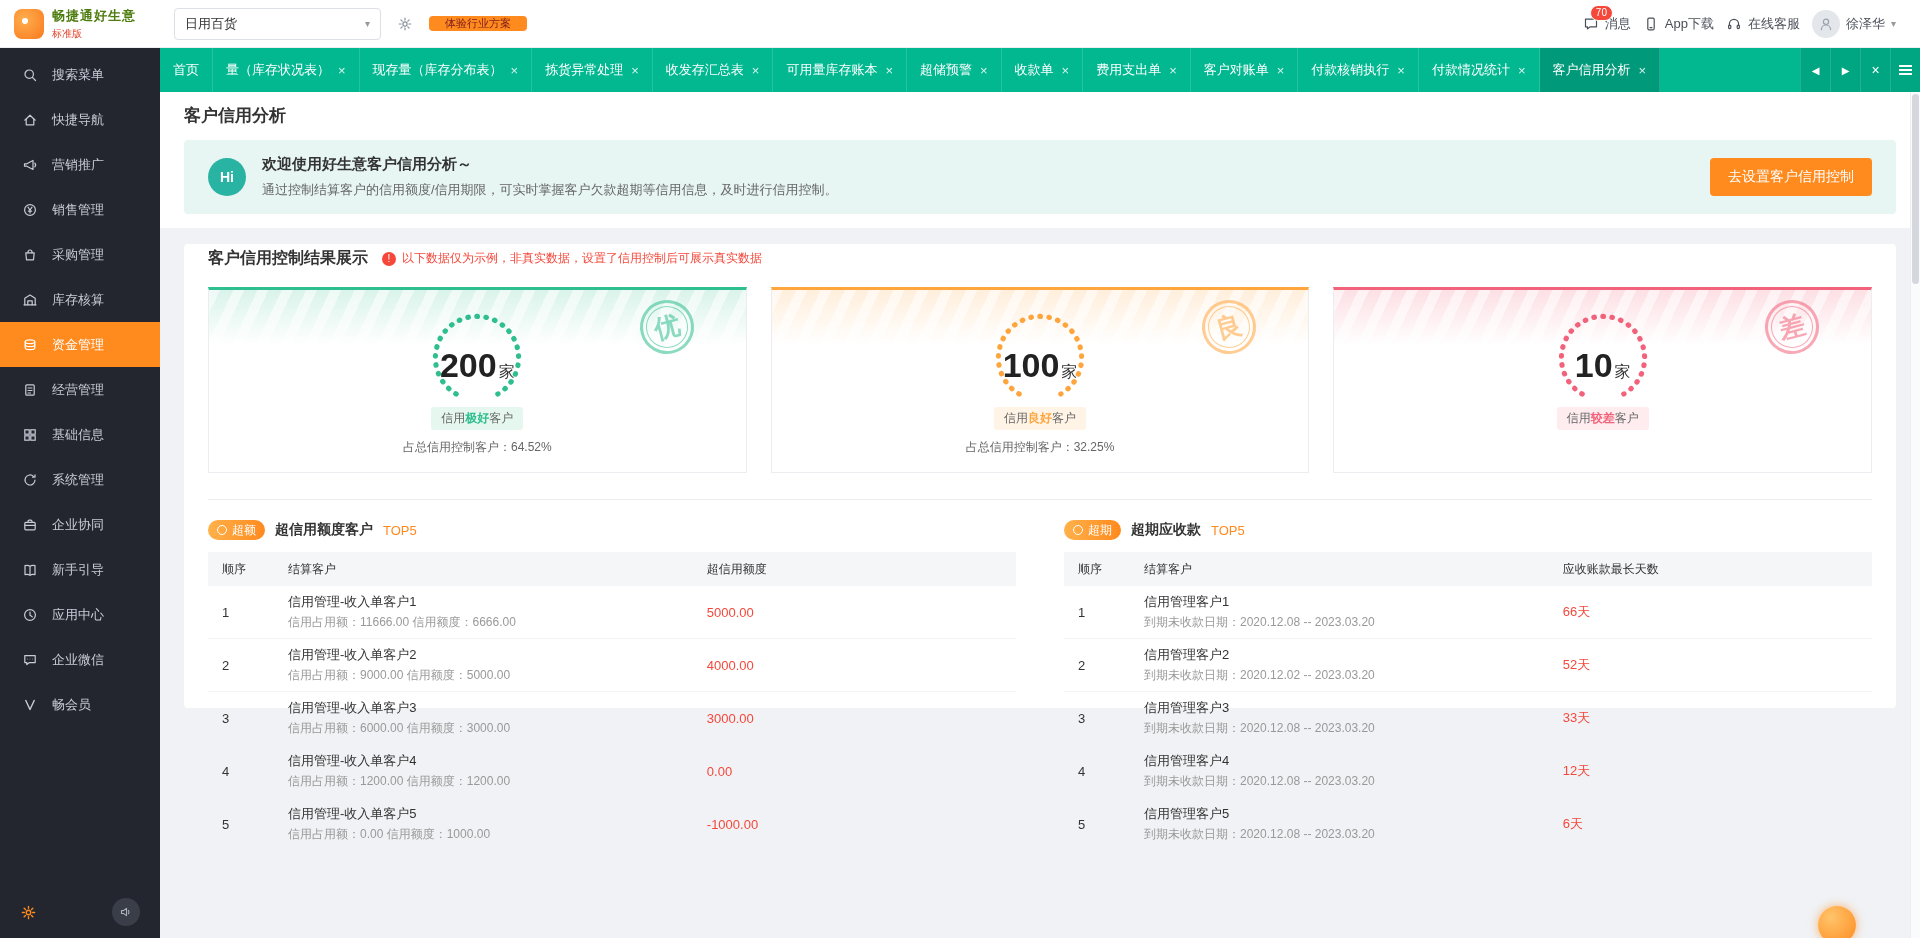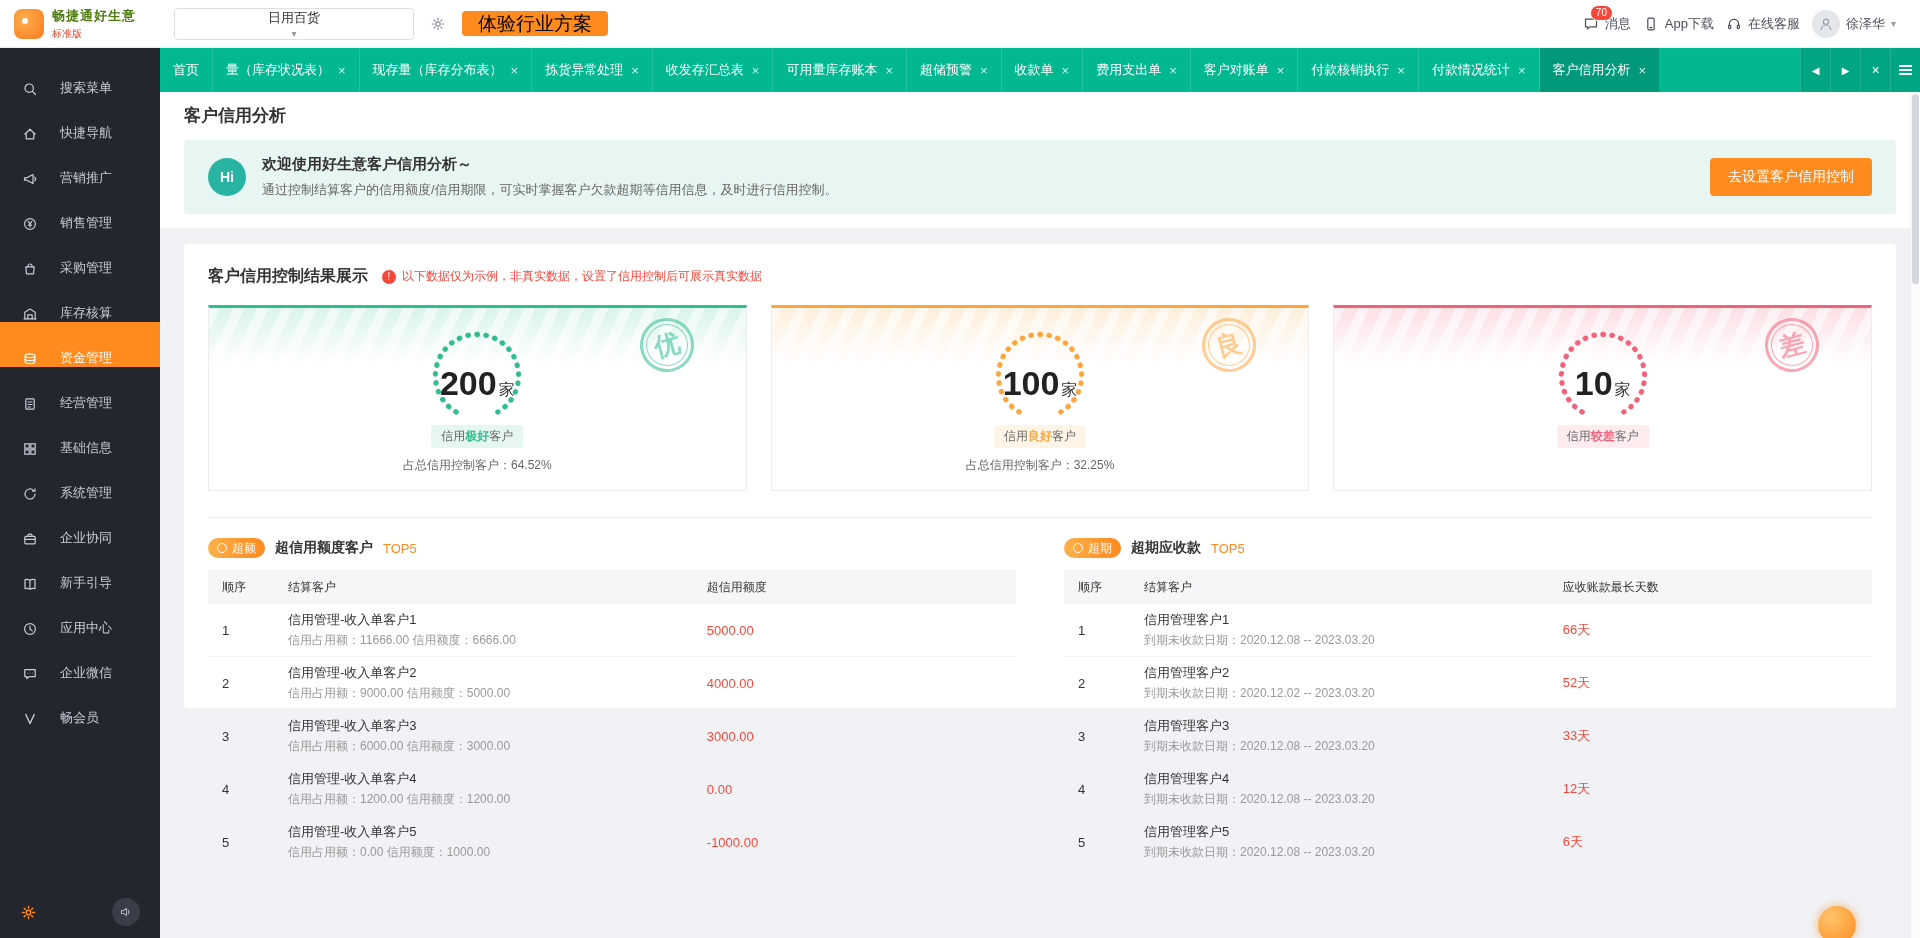--- a/index.html
+++ b/index.html
@@ -15,7 +15,7 @@
   .logo-mark::after { content:""; position:absolute; width:6px; height:6px; border-radius:50%; background:#fff; left:8px; top:9px; }
   .logo-title { font-size:13px; font-weight:bold; color:#4d7c0f; white-space:nowrap; letter-spacing:1px; }
   .logo-badge { font-size:10px; color:#E0452B; margin-top:2px; }
-  .industry-select { width:240px; height:32px; border:1px solid #DCDFE6; border-radius:4px; display:flex; align-items:center; justify-content:space-between; padding:0 10px; font-size:13px; color:#333; margin-left:14px; background:#fff; cursor:pointer;flex-direction:column; }
+  .industry-select { width:207px; height:32px; border:1px solid #DCDFE6; border-radius:4px; display:flex; align-items:center; justify-content:space-between; padding:0 10px; font-size:13px; color:#333; margin-left:14px; background:#fff; cursor:pointer; }
   .chev { color:#999; font-size:10px; }
   .top-gear { margin-left:16px; color:#8A8F99; cursor:pointer; }
   .trial-btn { margin-left:16px; height:25px; padding:0 16px; background:#FF8A1E; color:#000000; border:none; border-radius:4px; font-size:19px; cursor:pointer; }

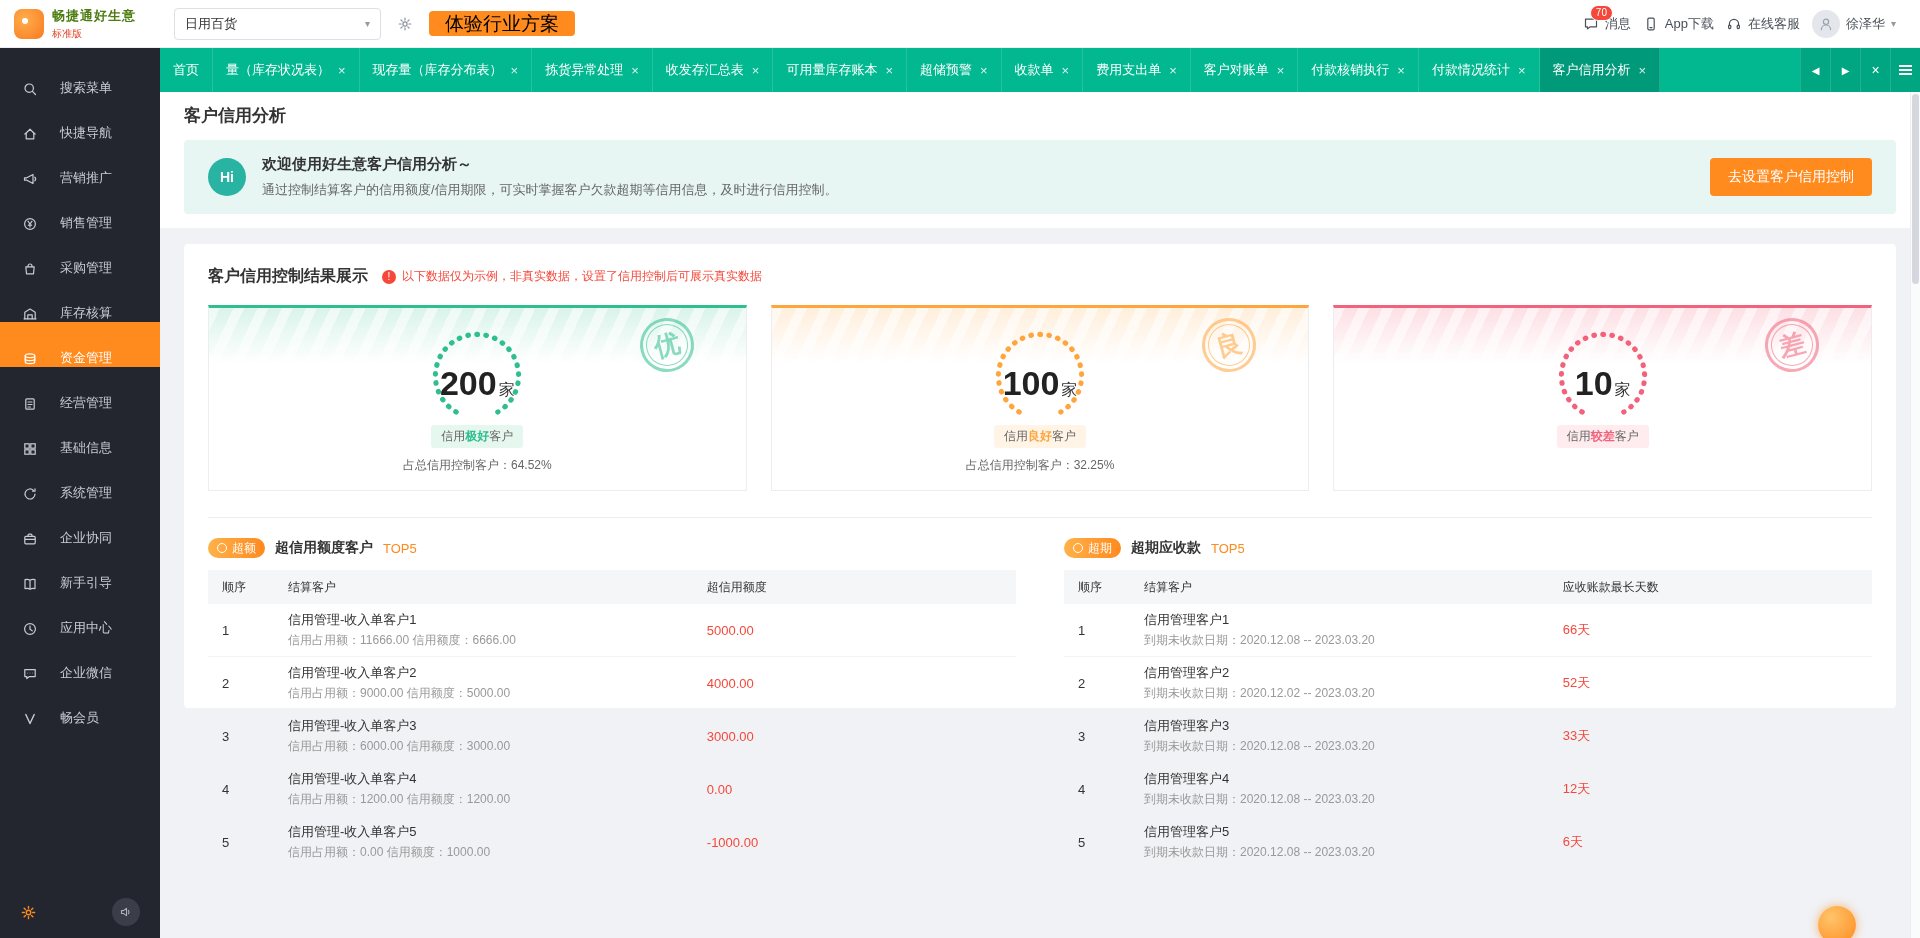--- a/index.html
+++ b/index.html
@@ -18,7 +18,7 @@
   .industry-select { width:207px; height:32px; border:1px solid #DCDFE6; border-radius:4px; display:flex; align-items:center; justify-content:space-between; padding:0 10px; font-size:13px; color:#333; margin-left:14px; background:#fff; cursor:pointer; }
   .chev { color:#999; font-size:10px; }
   .top-gear { margin-left:16px; color:#8A8F99; cursor:pointer; }
-  .trial-btn { margin-left:16px; height:25px; padding:0 16px; background:#FF8A1E; color:#000000; border:none; border-radius:4px; font-size:19px; cursor:pointer; }
+  .trial-btn { margin-left:16px; height:15px; padding:0 16px; background:#FF8A1E; color:#7f1d1d; border:none; border-radius:4px; font-size:11px; cursor:pointer; }
   .topbar-right { margin-left:auto; display:flex; align-items:center; gap:12px; padding-right:24px; }
   .top-item { display:flex; align-items:center; gap:6px; font-size:13px; color:#4A4F58; position:relative; cursor:pointer; }
   .msg-badge { position:absolute; top:-10px; left:7px; background:#F5483B; color:#fff; font-size:10px; line-height:1; border-radius:9px; padding:2px 5px; border:1px solid #fff; }

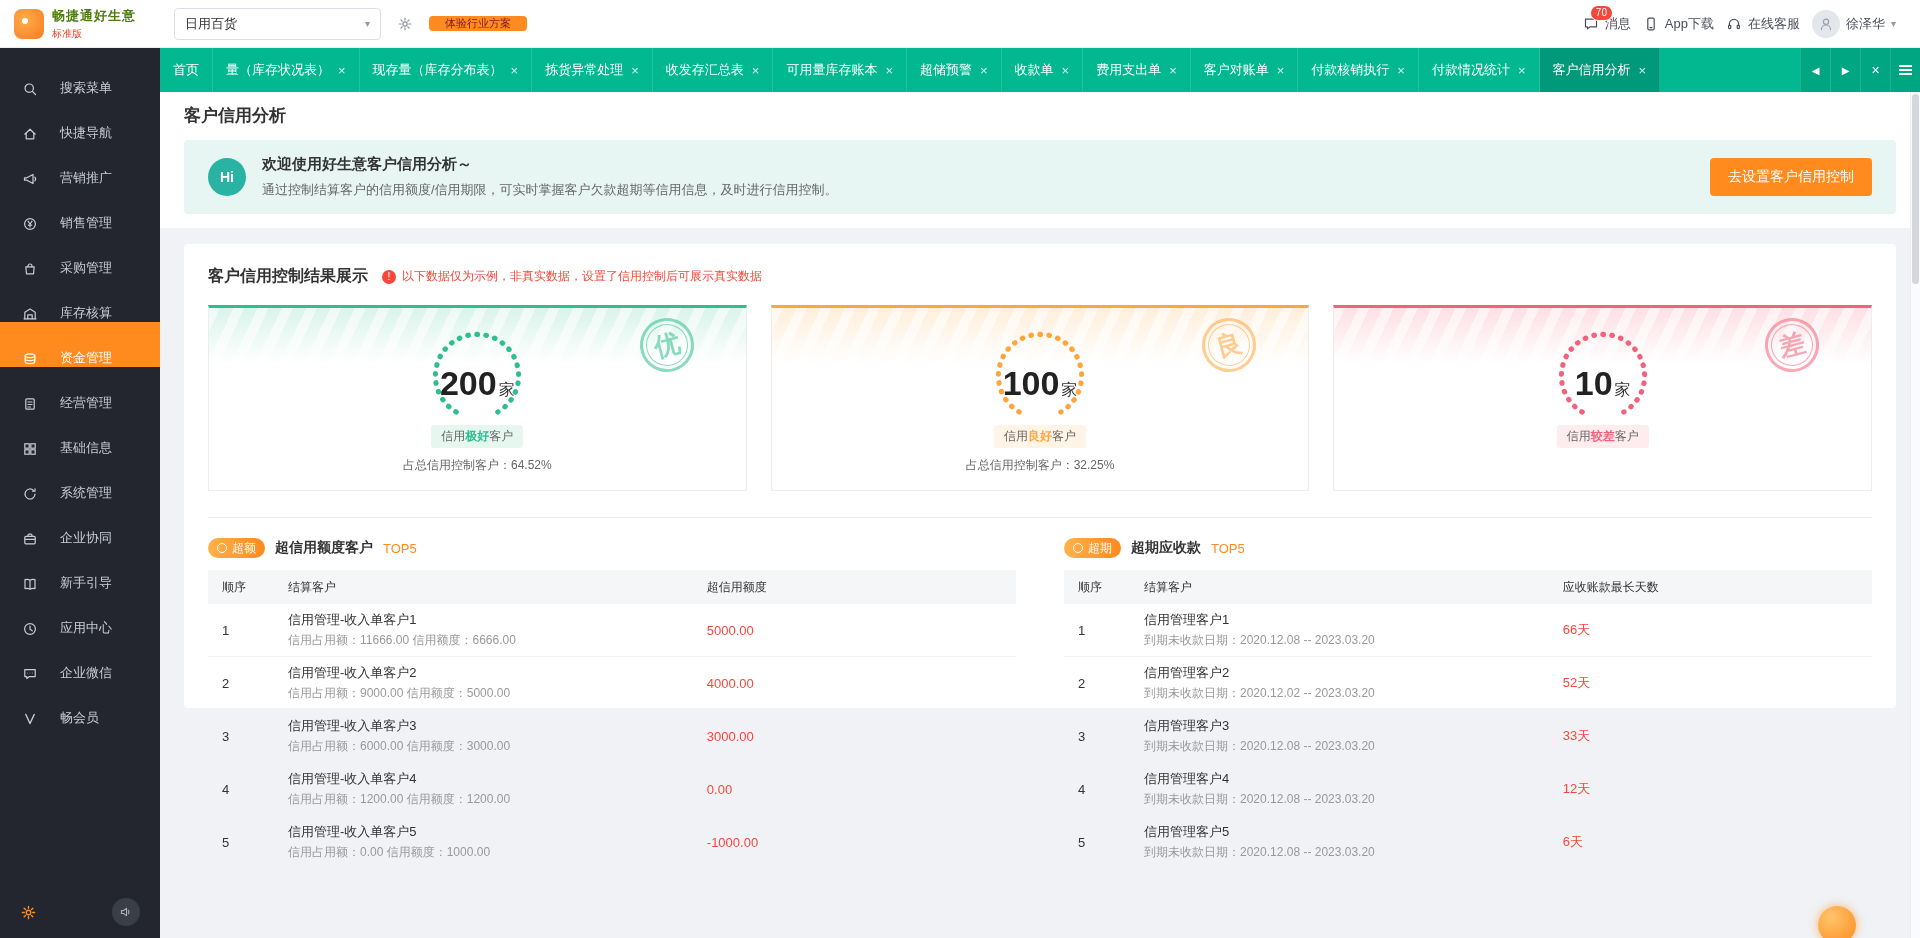--- a/index.html
+++ b/index.html
@@ -29,7 +29,7 @@
 
   
   .sidebar { width:160px; background:#23262F; display:flex; flex-direction:column; flex:none; padding-top:4px; }
-  .side-item { height:45px; display:flex; align-items:flex-end; gap:22px; padding-left:22px; color:#C9CCD6; font-size:13px; cursor:pointer; white-space:nowrap; }
+  .side-item { height:45px; display:flex; align-items:center; gap:14px; padding-left:22px; color:#C9CCD6; font-size:13px; cursor:pointer; white-space:nowrap; }
   .side-item.active { background:#FF8A1E; color:#fff; }
   .sidebar-footer { margin-top:auto; height:52px; display:flex; align-items:center; justify-content:space-between; padding:0 20px; }
   .footer-gear { color:#FF8A1E; cursor:pointer; }

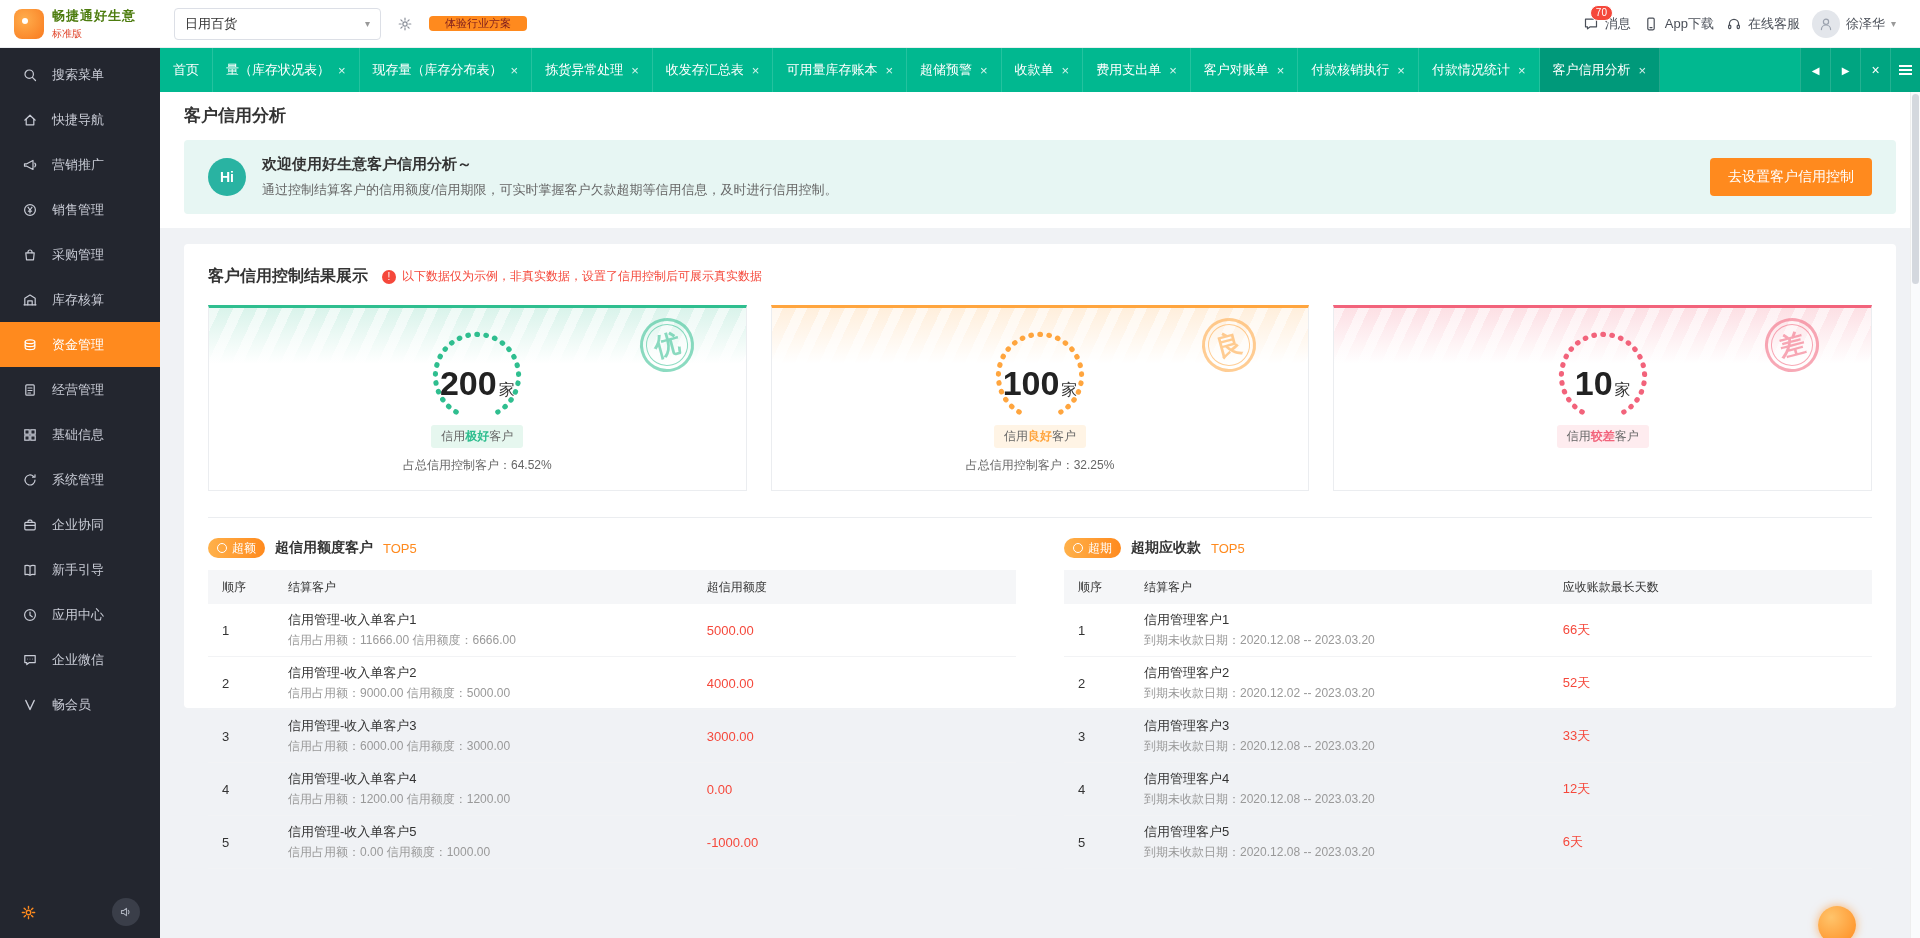--- a/index.html
+++ b/index.html
@@ -57,7 +57,7 @@
   .banner-sub { font-size:13px; color:#666; margin-top:7px; }
   .banner-btn { margin-left:auto; background:#FF8A1E; color:#fff; border:none; border-radius:4px; height:38px; padding:4px 18px; font-size:14px; cursor:pointer; flex:none; }
 
-  .main-card { background:#fff; margin:16px 24px; border-radius:4px; padding:22px 24px; height:464px; }
+  .main-card { background:#fff; margin:16px 24px; border-radius:4px; padding:4px 24px; height:464px; }
   .card-head { display:flex; align-items:center; gap:14px; }
   .card-title { font-size:16px; font-weight:bold; }
   .note { display:flex; align-items:center; gap:6px; color:#F5483B; font-size:12px; }

